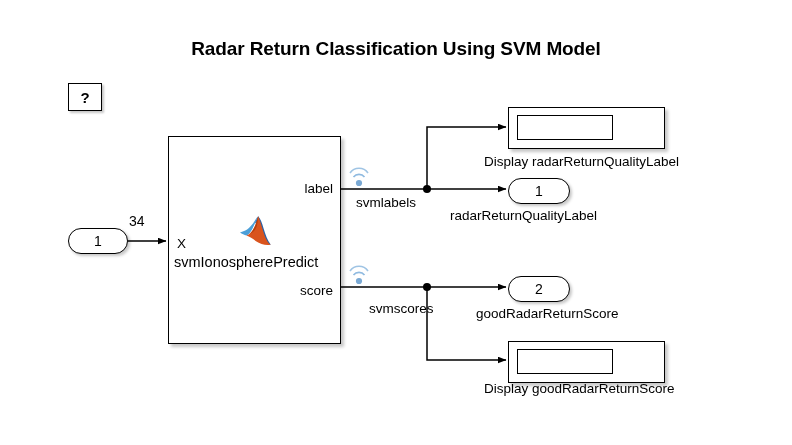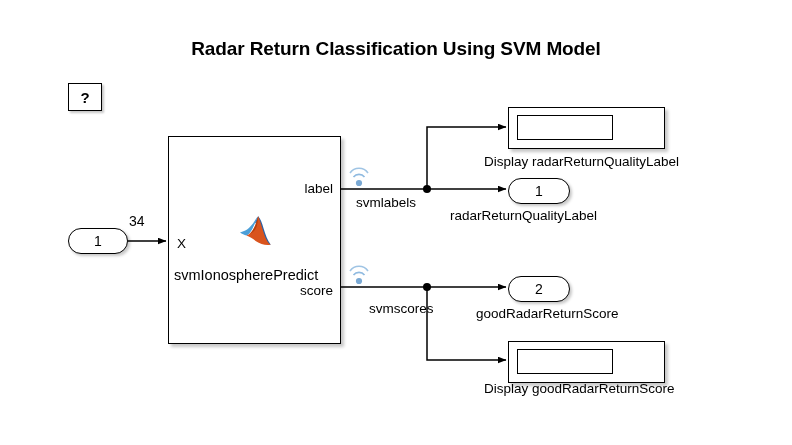--- a/index.html
+++ b/index.html
@@ -81,7 +81,7 @@
   .block-name {
     position: absolute;
     left: 5px;
-    top: 131px;
+    top: 118px;
     font-size: 14.5px;
     white-space: nowrap;
     line-height: 1;

